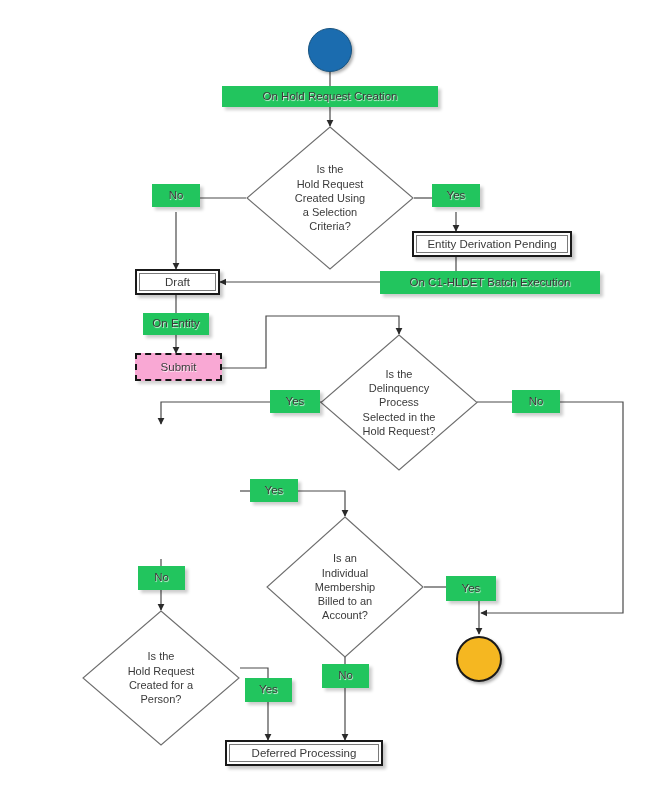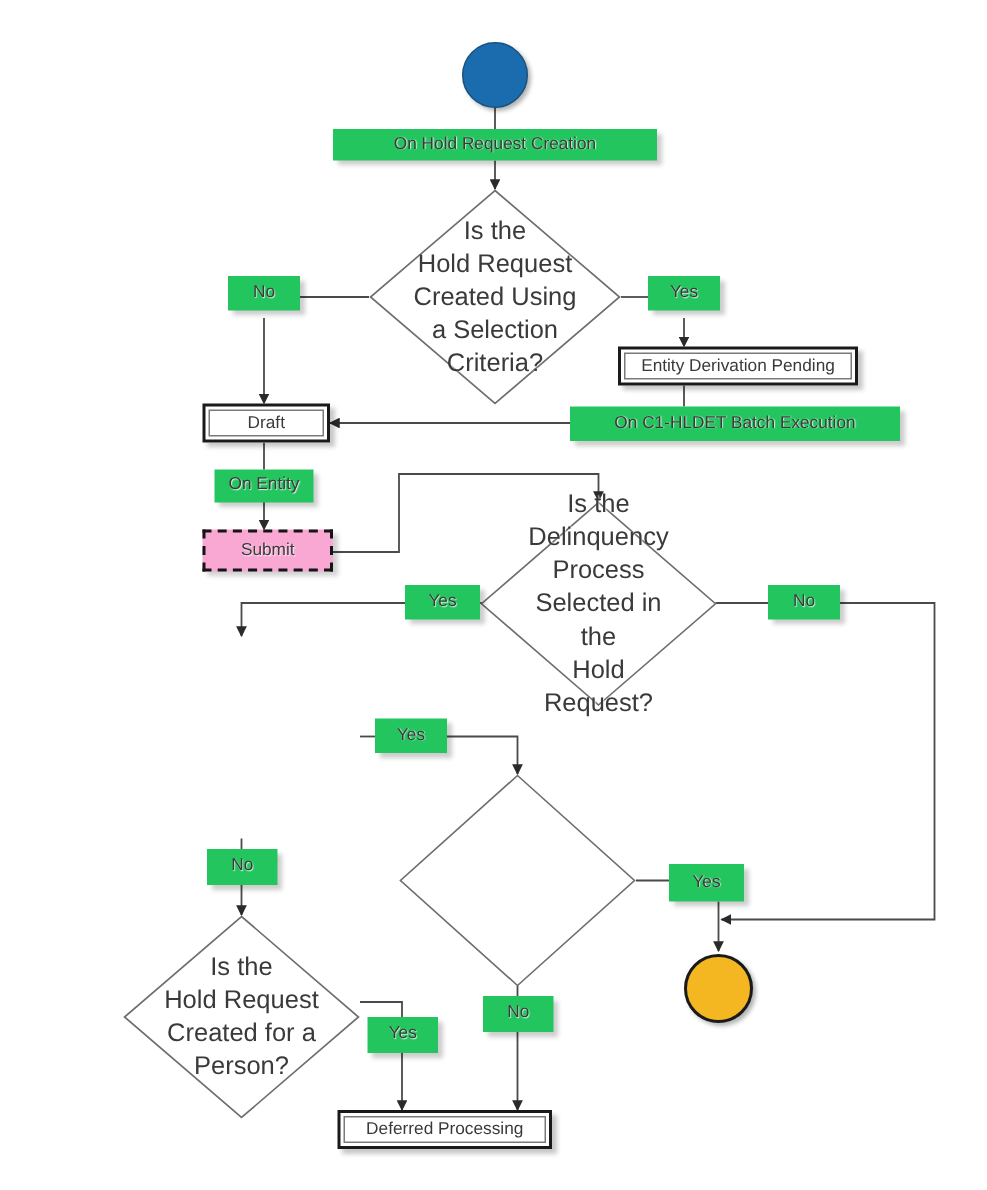--- a/index.html
+++ b/index.html
@@ -122,7 +122,7 @@
     justify-content: center;
     text-align: center;
     color: #3a3a3a;
-    font-size: 17px;
+    font-size: 11px;
     line-height: 1.30;
     text-shadow: 0.6px 0.6px 0.9px rgba(255,255,255,0.95);
     pointer-events: none;

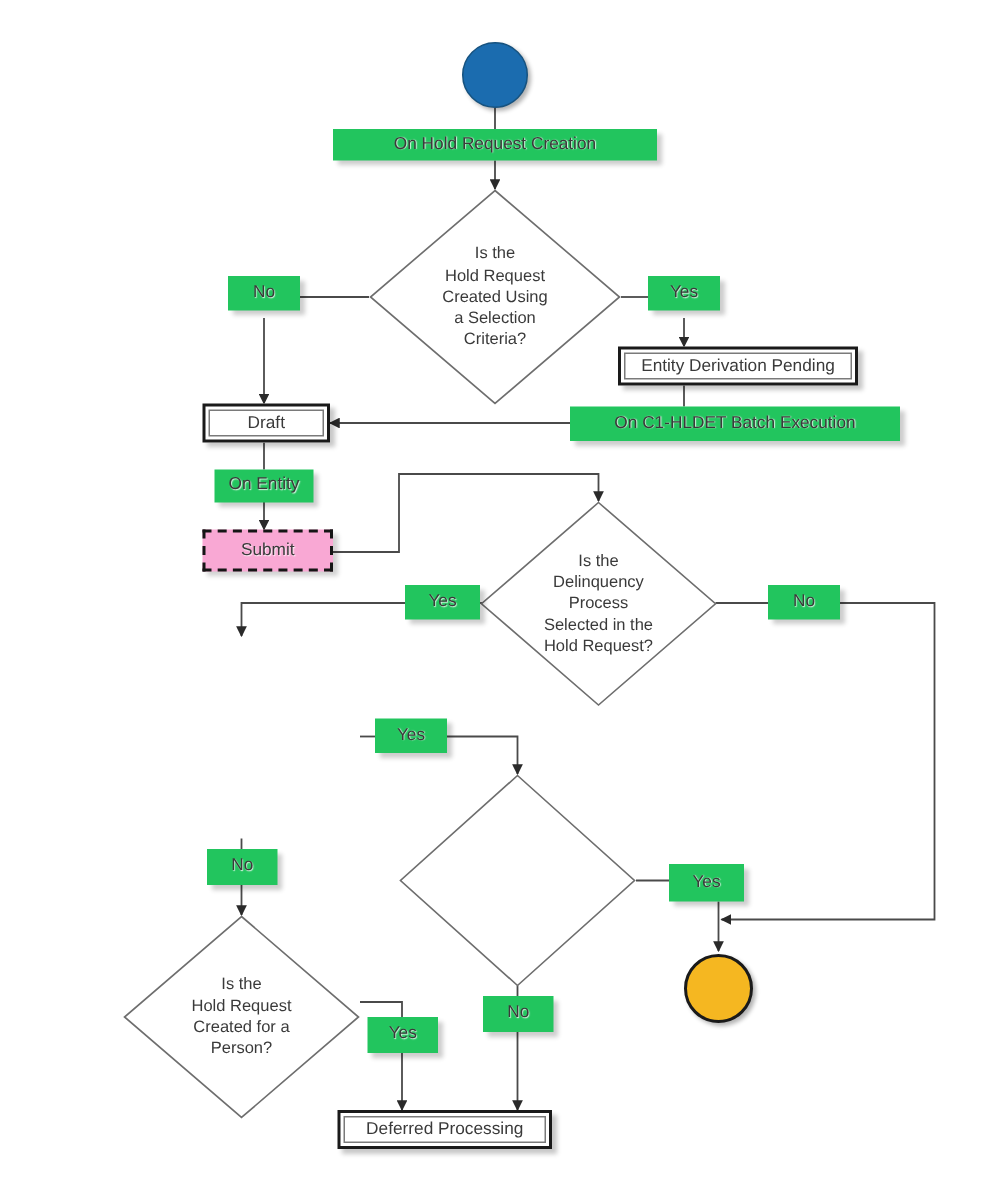--- a/index.html
+++ b/index.html
@@ -248,6 +248,7 @@
     <svg class="dshape" viewBox="0 0 158 142" preserveAspectRatio="none">
       <polygon points="79,1 157,71 79,141 1,71" fill="#ffffff" stroke="#6e6e6e" stroke-width="1.1"></polygon>
     </svg>
+    <div class="dtext">Is an<br>Individual<br>Membership<br>Billed to an<br>Account?</div>
   </div>
 
   <div class="diamond" style="left:82px; top:610px; width:158px; height:136px;">

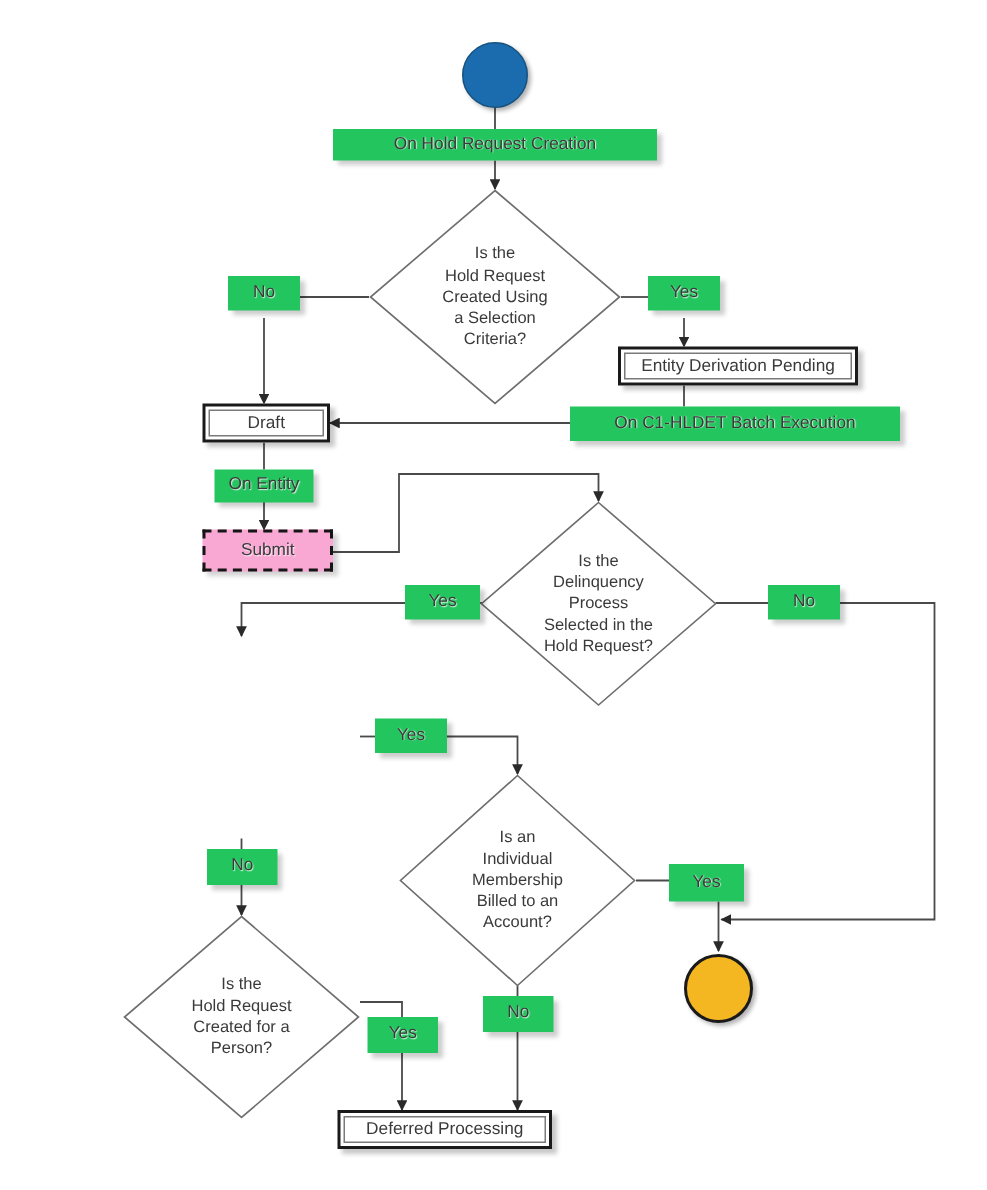--- a/index.html
+++ b/index.html
@@ -225,7 +225,7 @@
 
   <div class="dashbox" style="left:135px; top:353px; width:87px; height:28px;">Submit</div>
 
-  <div class="procbox" style="left:225px; top:740px; width:143px; height:26px;">
+  <div class="procbox" style="left:225px; top:740px; width:158px; height:26px;">
     <div class="inner">Deferred Processing</div>
   </div>
 

